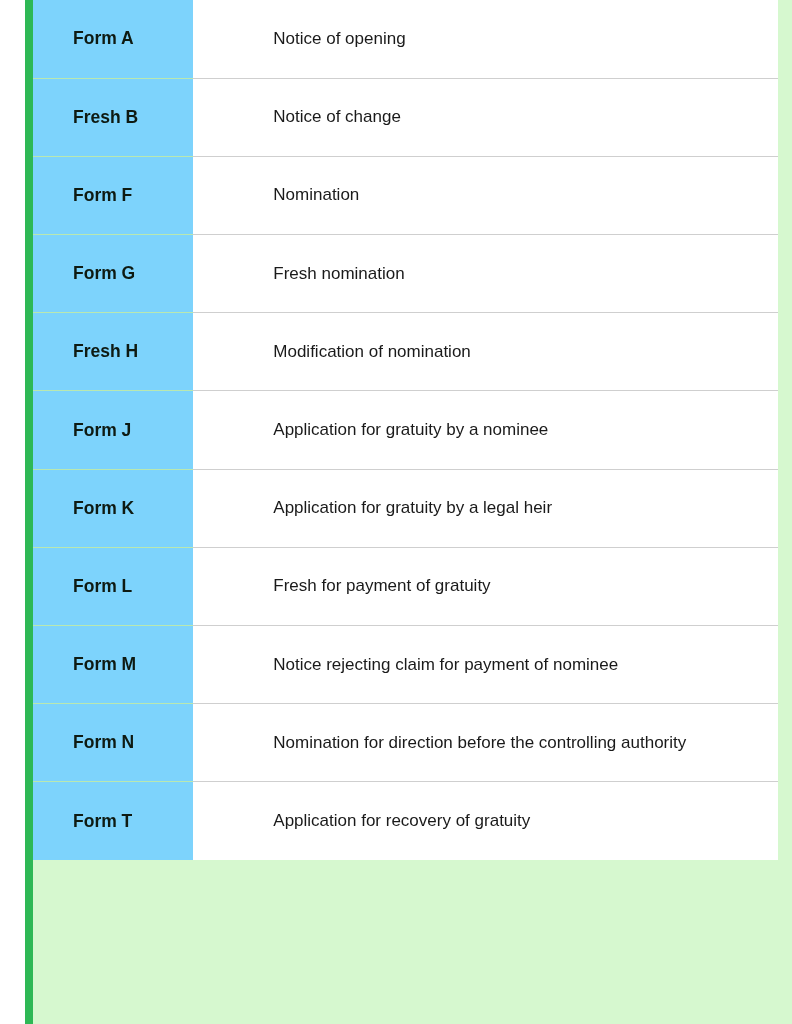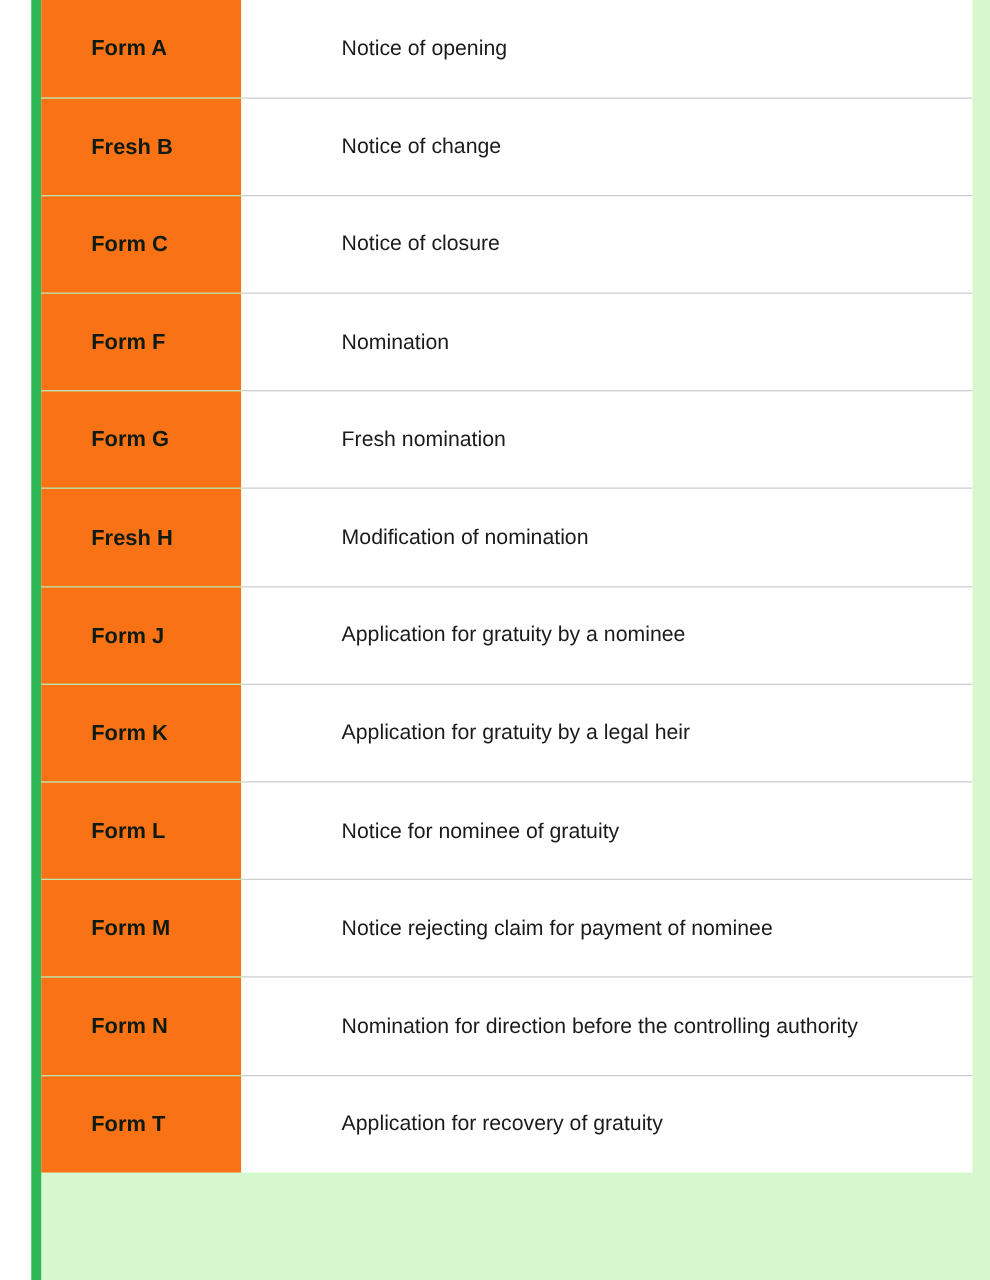--- a/index.html
+++ b/index.html
@@ -55,7 +55,7 @@
   }
   td.form-code {
     width: 156px;
-    background: #f97316;
+    background: #7dd3fc;
     color: #0e1a12;
     font-size: 17.5px;
     font-weight: bold;

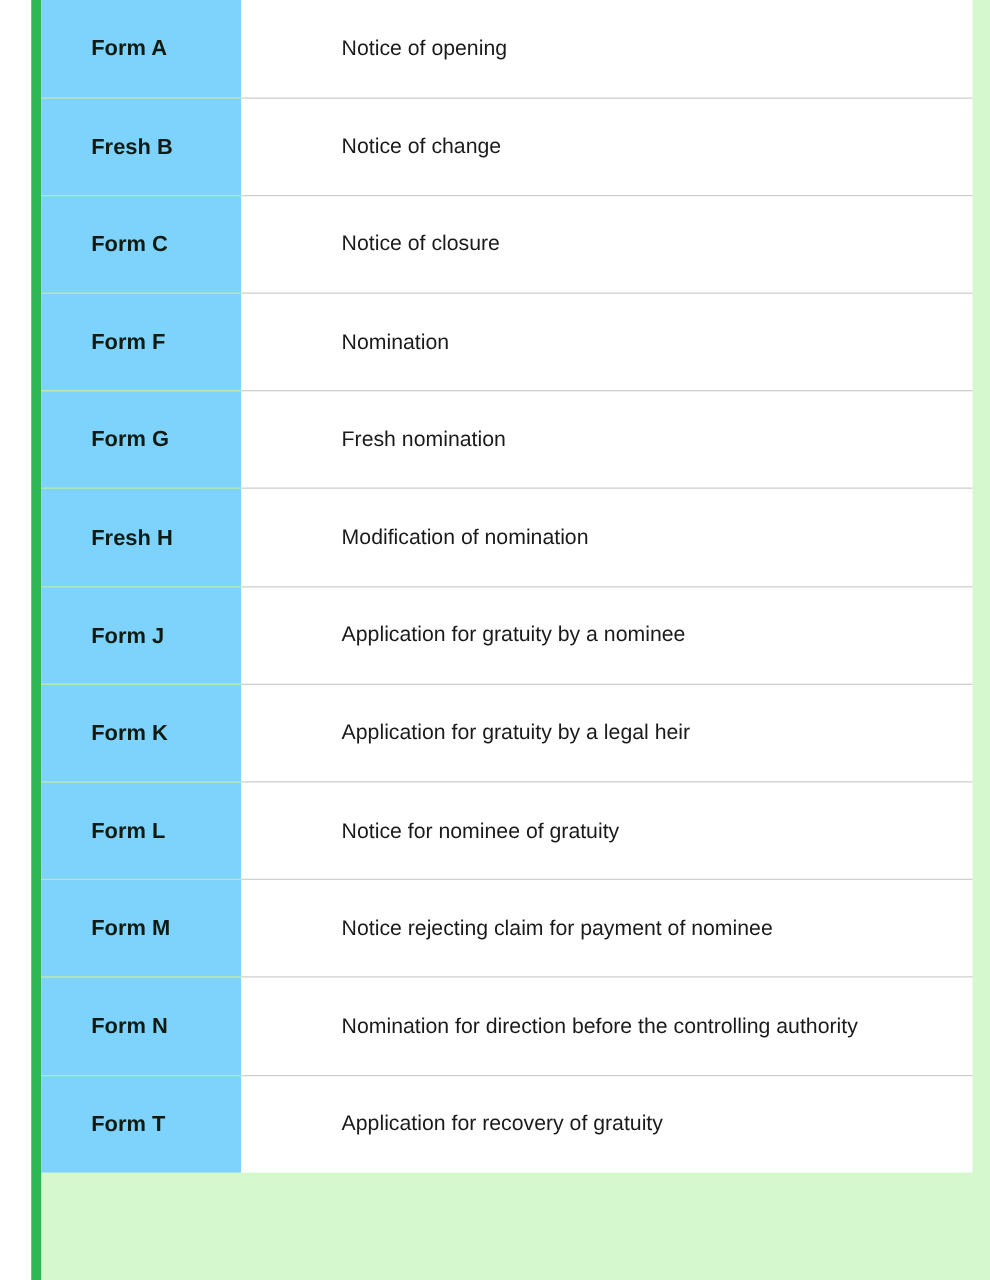--- a/index.html
+++ b/index.html
@@ -99,10 +99,6 @@
           <td class="form-desc">Notice of change</td>
         </tr>
         <tr>
-          <td class="form-code">Form C</td>
-          <td class="form-desc">Notice of closure</td>
-        </tr>
-        <tr>
           <td class="form-code">Form F</td>
           <td class="form-desc">Nomination</td>
         </tr>

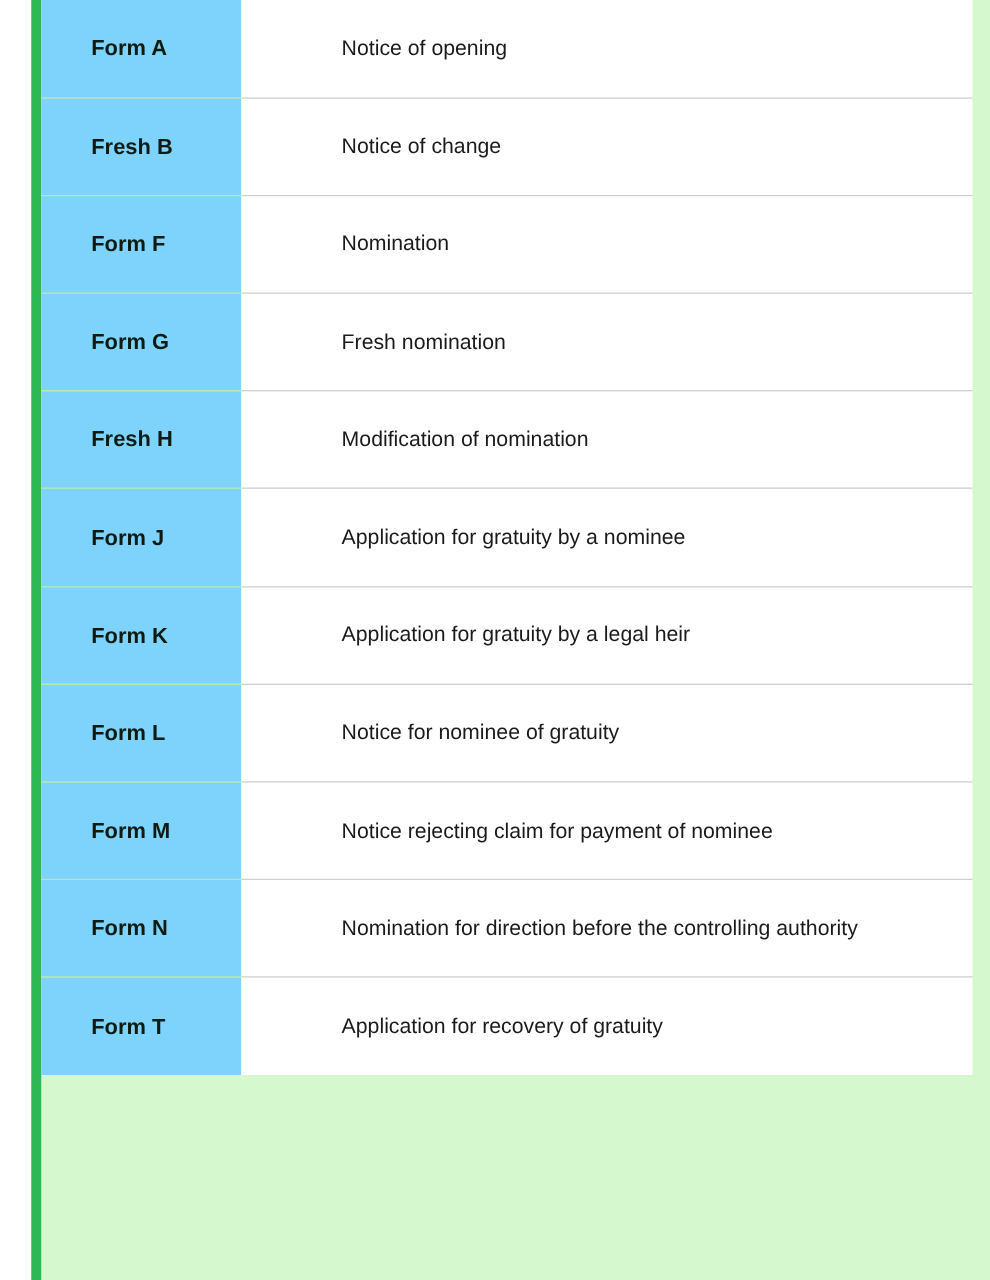--- a/index.html
+++ b/index.html
@@ -120,7 +120,7 @@
         </tr>
         <tr>
           <td class="form-code">Form L</td>
-          <td class="form-desc">Notice for nominee of gratuity</td>
+          <td class="form-desc">Fresh for payment of gratuity</td>
         </tr>
         <tr>
           <td class="form-code">Form M</td>

